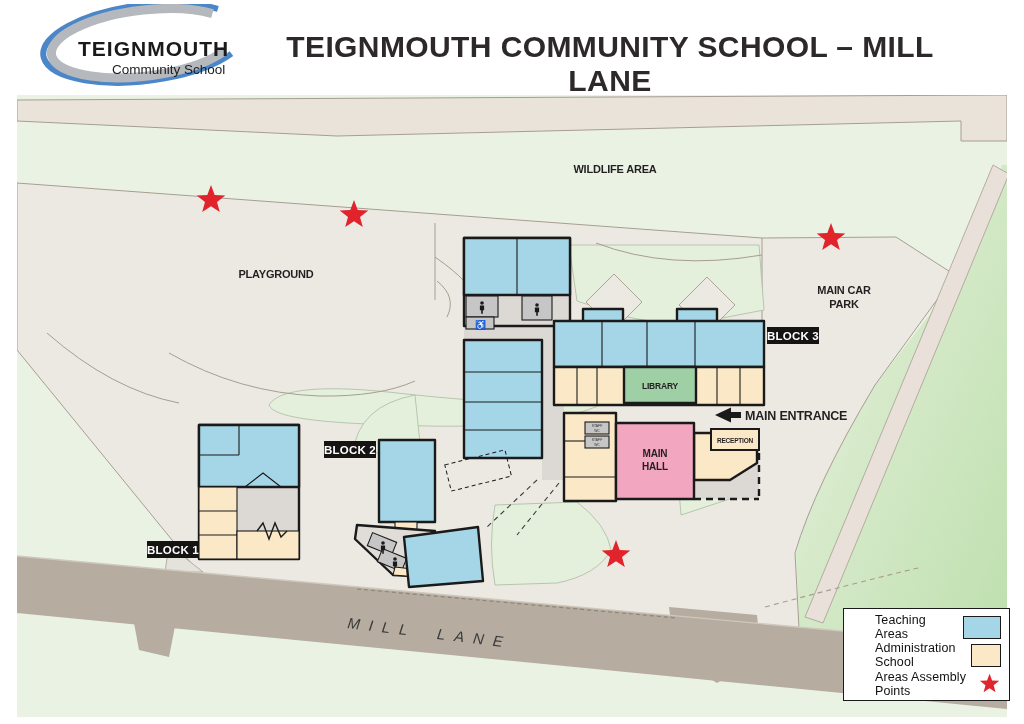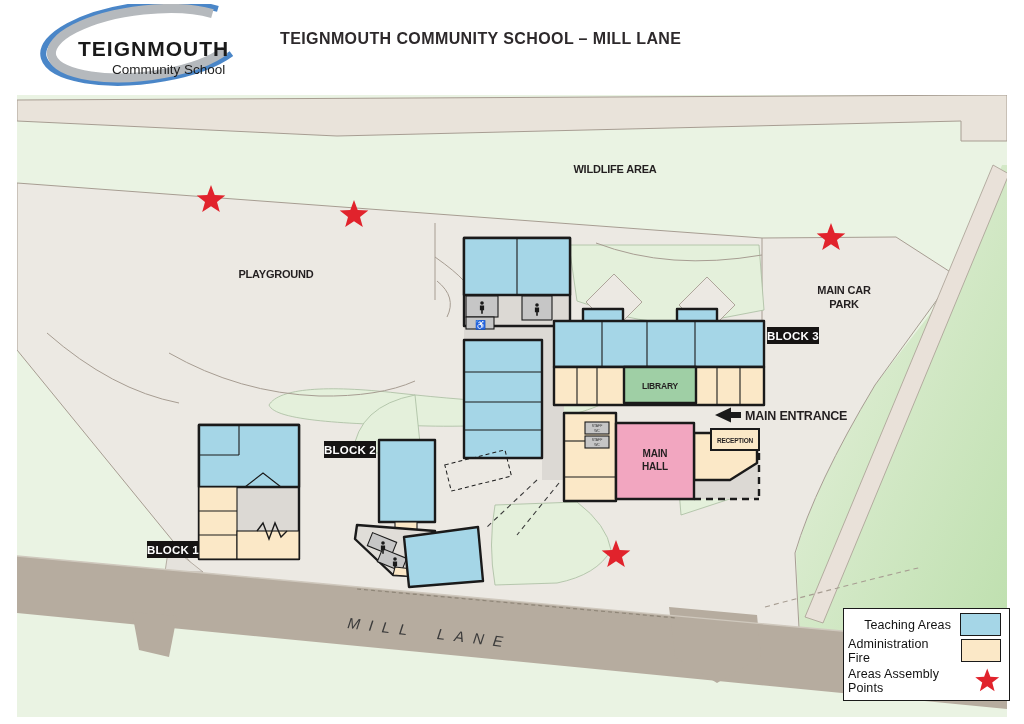--- a/index.html
+++ b/index.html
@@ -5,8 +5,8 @@
   html,body{margin:0;padding:0;background:#ffffff;}
   .page{position:relative;width:1024px;height:724px;background:#ffffff;overflow:hidden;
         font-family:"Liberation Sans",sans-serif;}
-  .title{position:absolute;left:280px;top:30px;width:660px;text-align:left;
-         font-size:16px;font-weight:bold;color:#2d292b;letter-spacing:.4px;}
+  .title{position:absolute;left:280px;top:30px;width:660px;text-align:center;
+         font-size:30px;font-weight:bold;color:#2d292b;letter-spacing:.4px;}
   .map-svg{position:absolute;left:17px;top:95px;}
   
   .mlabel{font-family:"Liberation Sans",sans-serif;font-weight:bold;fill:#231f20;letter-spacing:-.2px;}

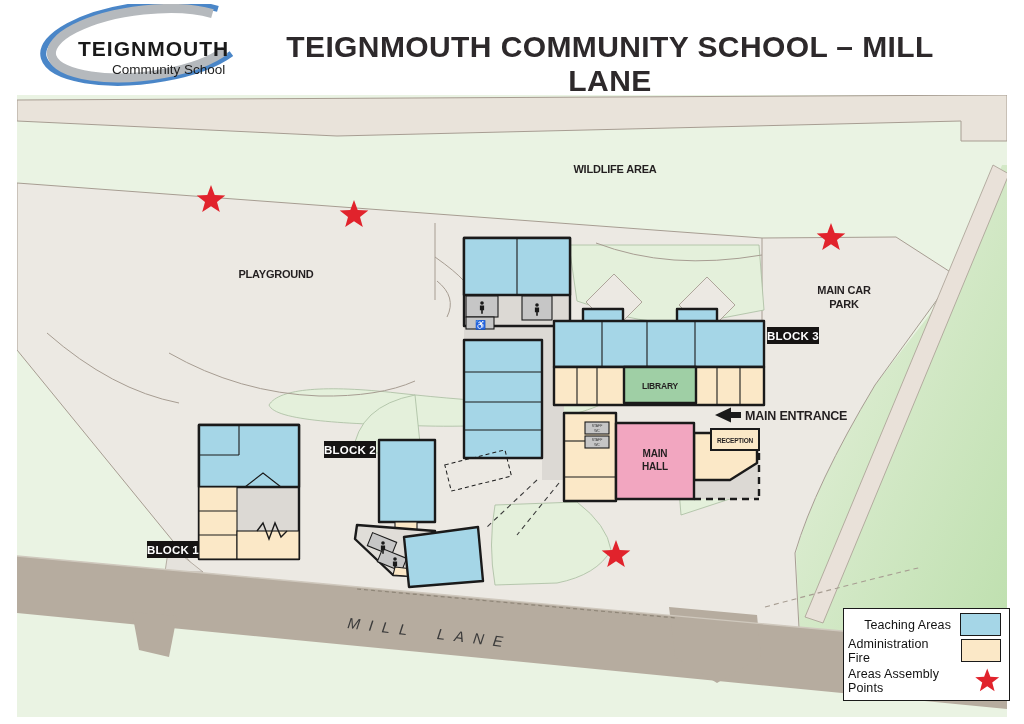--- a/index.html
+++ b/index.html
@@ -19,7 +19,7 @@
   .legend{position:absolute;left:843px;top:608px;width:167px;height:93px;background:#ffffff;
           border:1.6px solid #1a1a1a;box-sizing:border-box;display:flex;flex-direction:column;
           justify-content:space-around;padding:4px 8px 4px 4px;}
-  .legend-row{display:flex;align-items:center;justify-content:flex-end;gap:9px;}
+  .legend-row{display:flex;align-items:center;justify-content:flex-end;gap:9px;margin-left:27px;}
   .legend-label{font-size:12.5px;color:#111;font-weight:500;letter-spacing:.1px;}
   .swatch{width:41px;height:23px;border:1.2px solid #1a1a1a;box-sizing:border-box;}
   .swatch-teaching{background:#a5d6e7;}

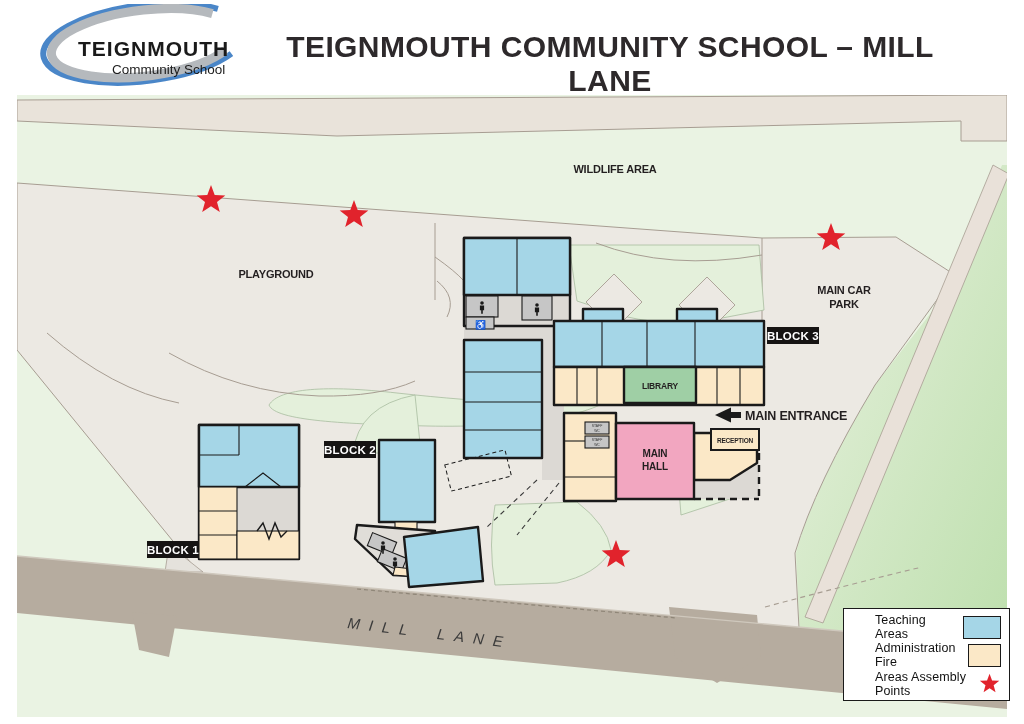--- a/index.html
+++ b/index.html
@@ -211,7 +211,7 @@
       <span class="swatch swatch-teaching"></span>
     </div>
     <div class="legend-row">
-      <span class="legend-label">Administration Fire</span>
+      <span class="legend-label">Administration School</span>
       <span class="swatch swatch-admin"></span>
     </div>
     <div class="legend-row">

